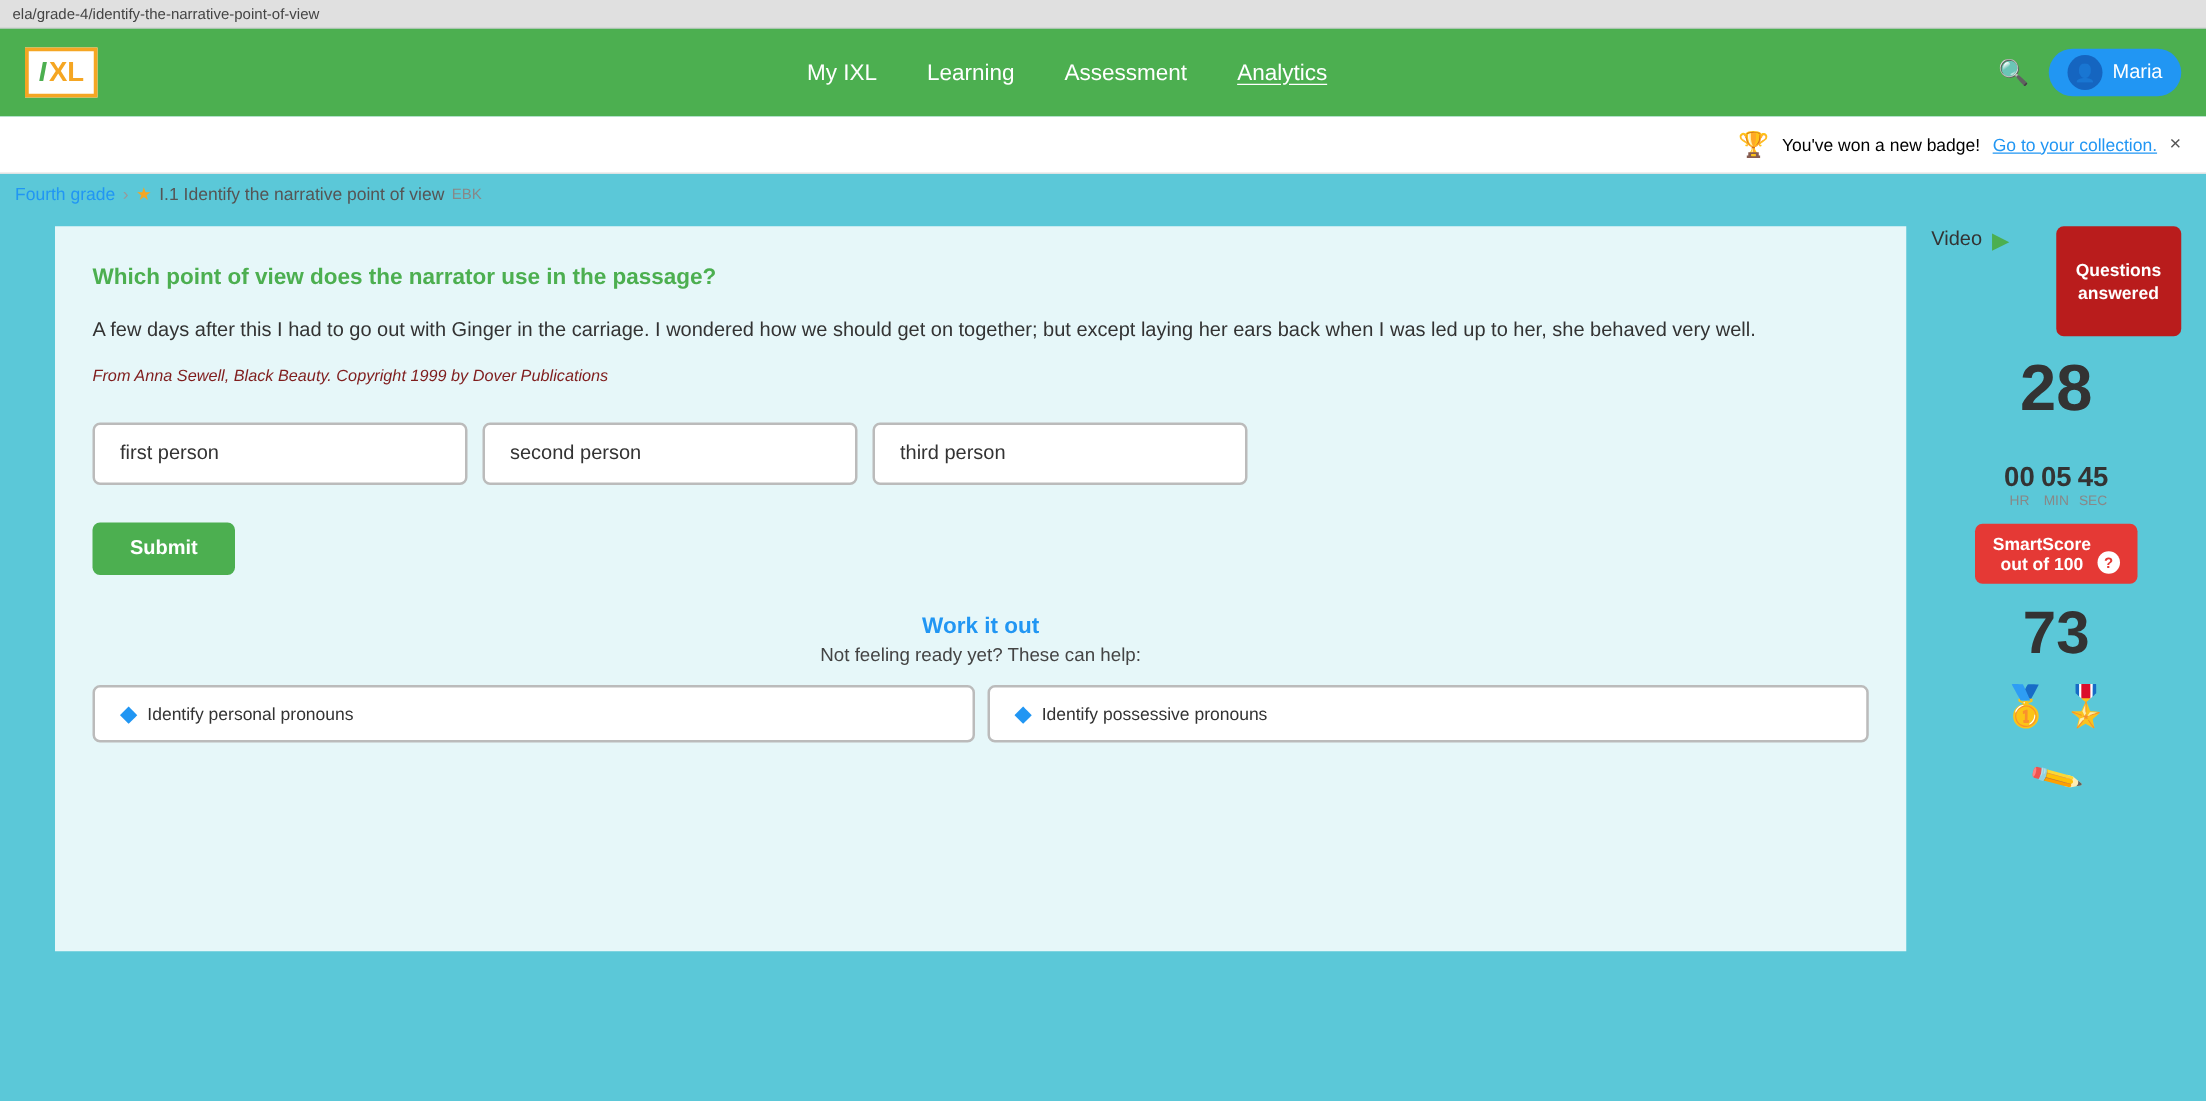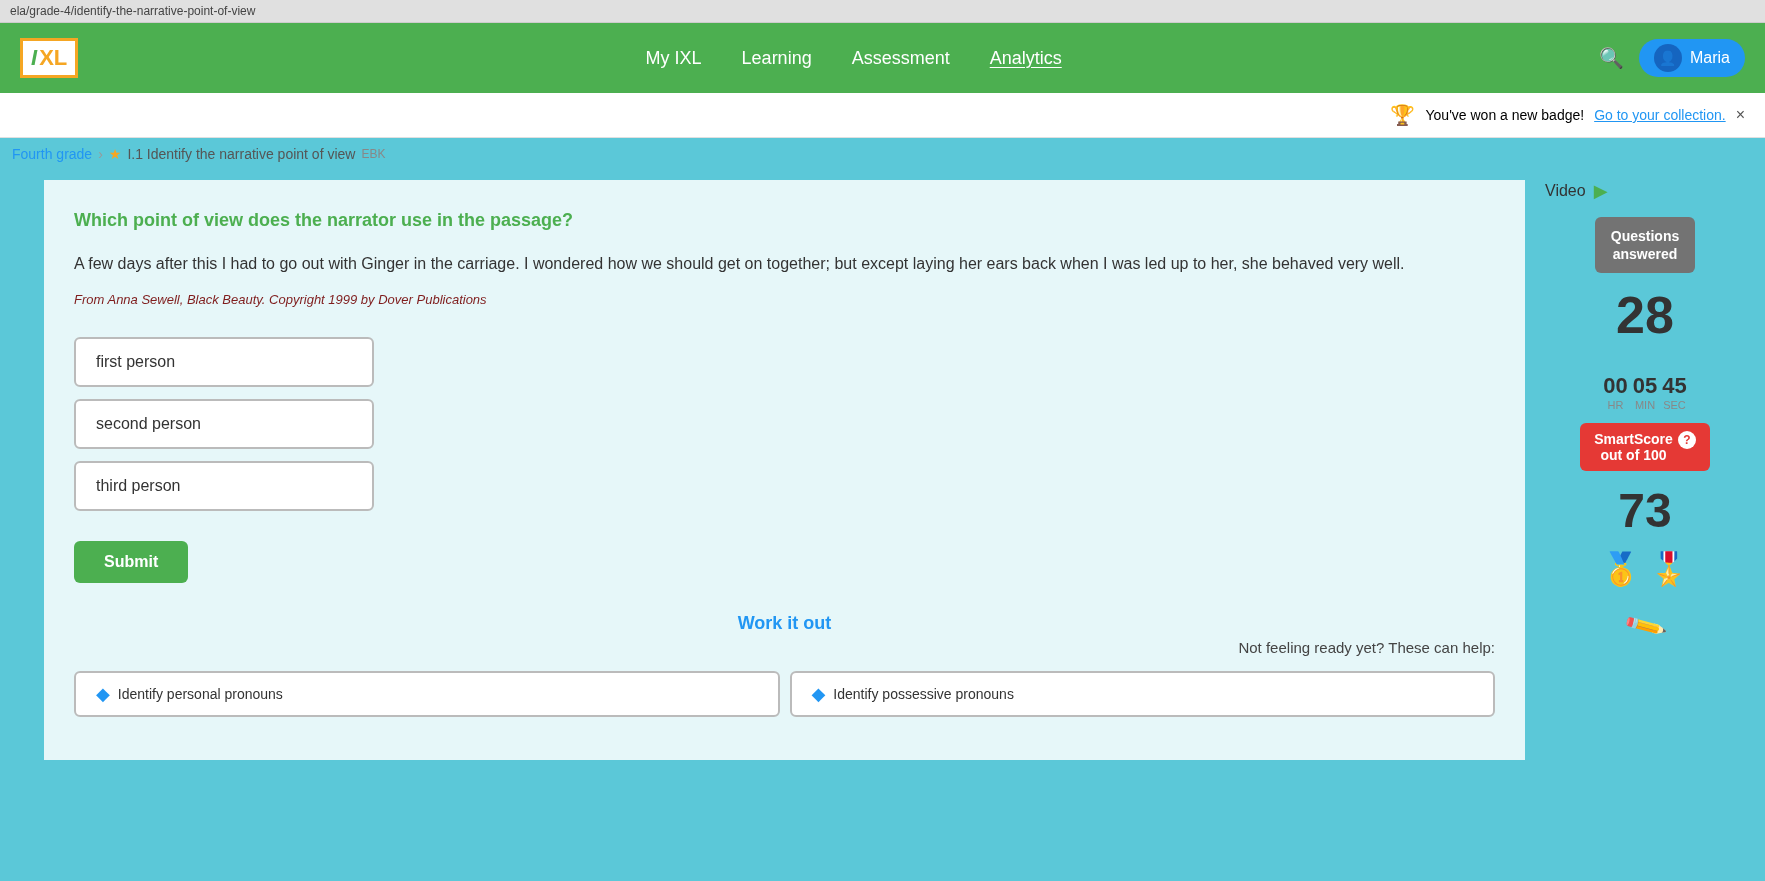--- a/index.html
+++ b/index.html
@@ -481,7 +481,7 @@
   </div>
 
   <div class="right-panel">
-    <div style="display:flex; align-items:center; gap:10px; width:100%; flex-direction:column;">
+    <div style="display:flex; align-items:center; gap:10px; width:100%; justify-content:space-between;">
       <div class="video-section">
         <span>Video</span>
         <span class="play-icon">▶</span>

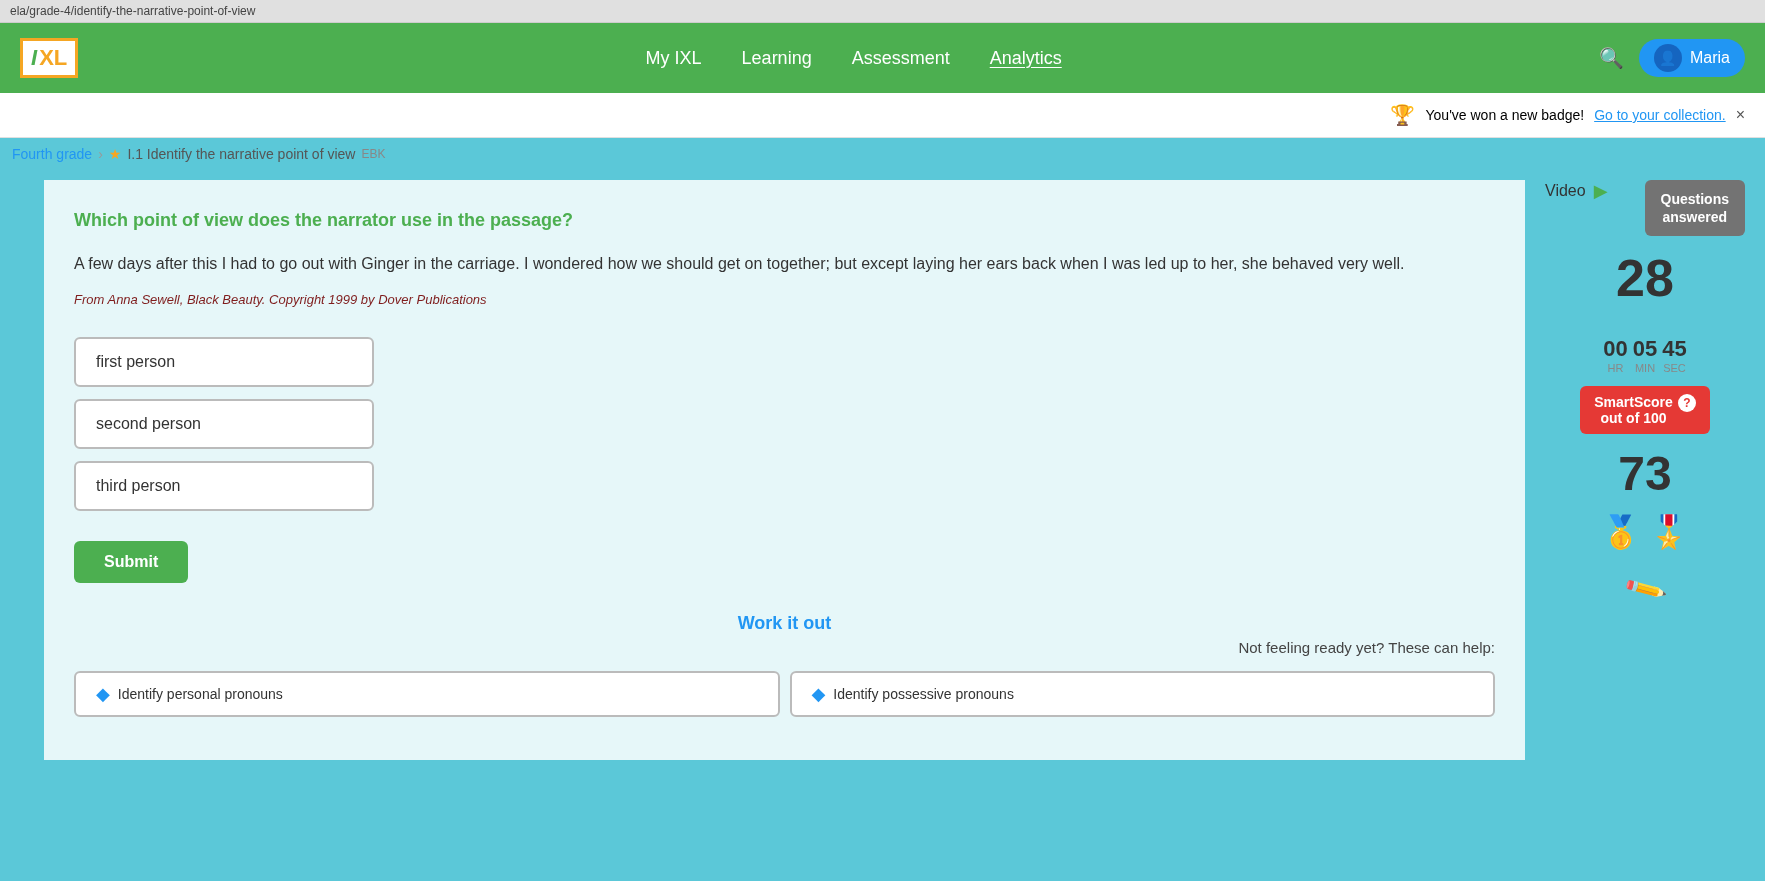--- a/index.html
+++ b/index.html
@@ -291,11 +291,11 @@
     }
 
     .questions-answered-btn {
-      background: #737373;
+      background: #b91c1c;
       color: #fff;
       border: none;
       border-radius: 6px;
-      padding: 10px 16px;
+      padding: 26px 16px;
       font-size: 14px;
       font-weight: bold;
       text-align: center;

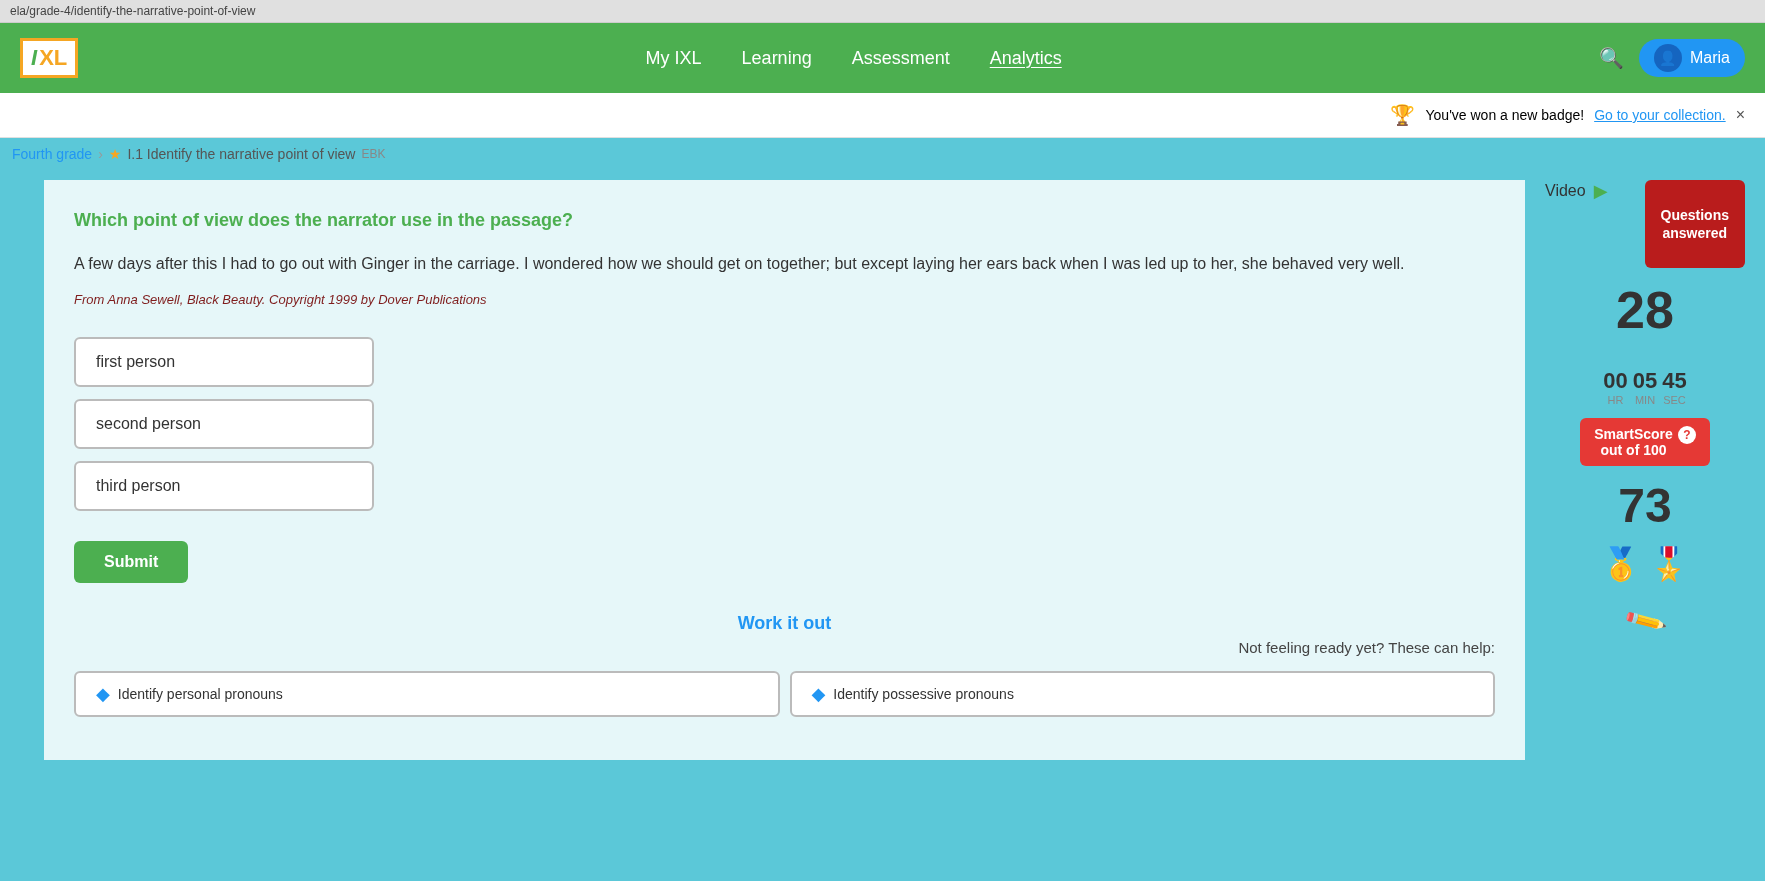--- a/index.html
+++ b/index.html
@@ -193,7 +193,7 @@
 
     .answer-options {
       display: flex;
-      flex-direction: column;
+      flex-direction: row;
       gap: 12px;
       margin-bottom: 30px;
     }

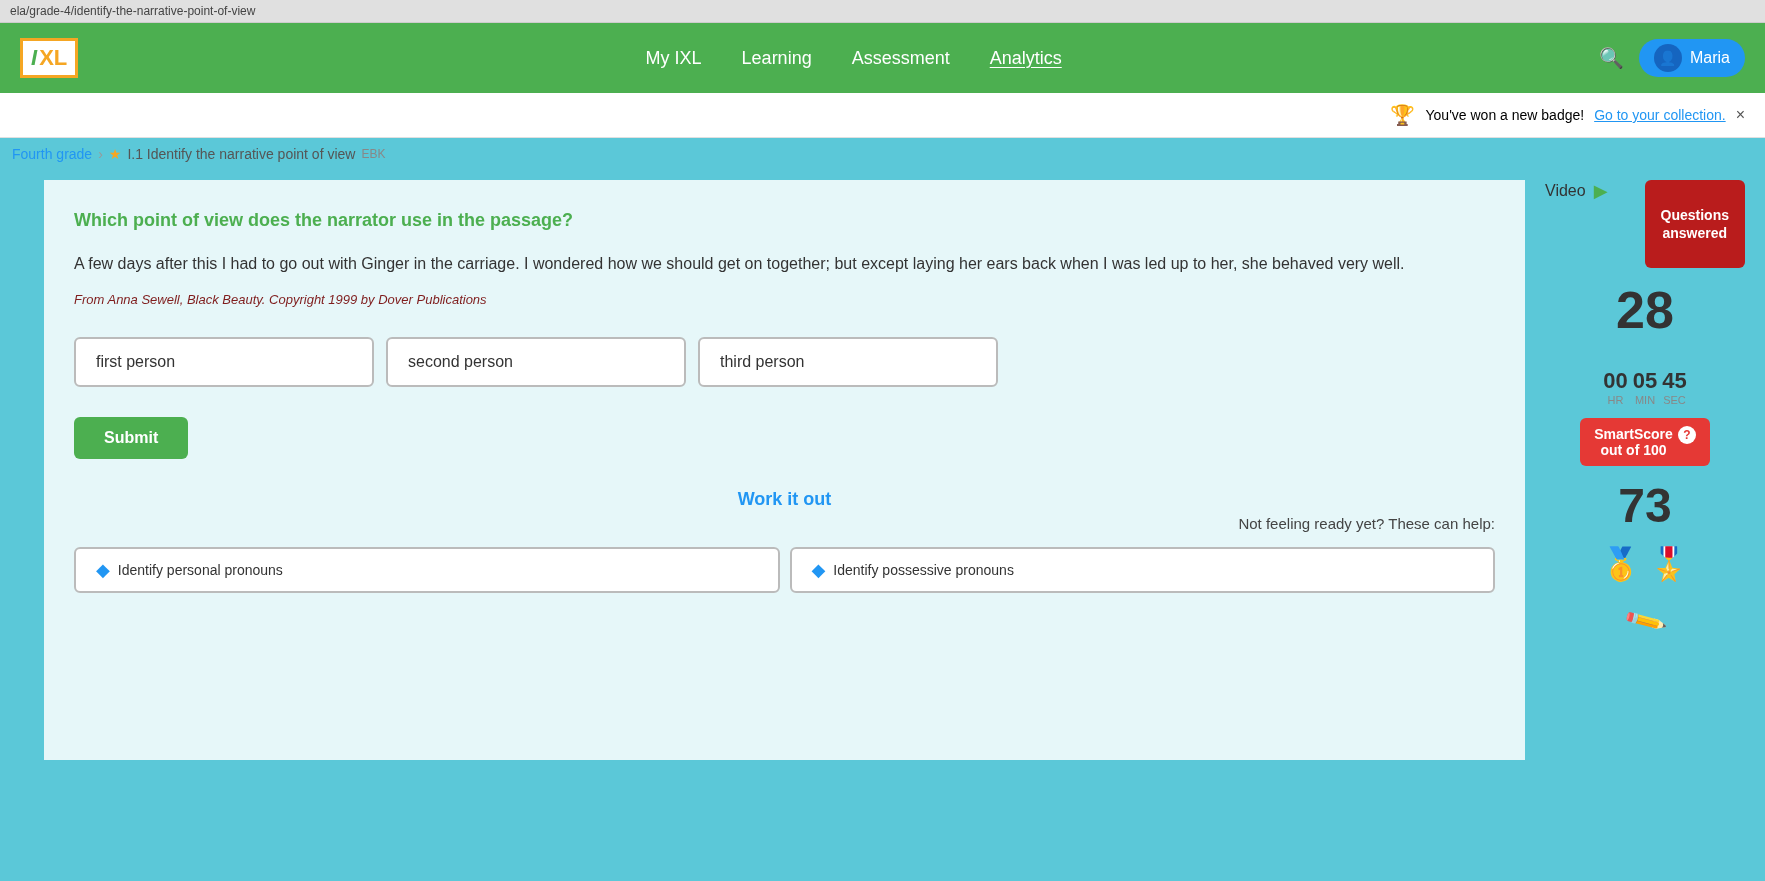--- a/index.html
+++ b/index.html
@@ -358,7 +358,7 @@
       text-align: center;
       cursor: pointer;
       display: flex;
-      align-items: flex-start;
+      align-items: flex-end;
       gap: 5px;
     }
 

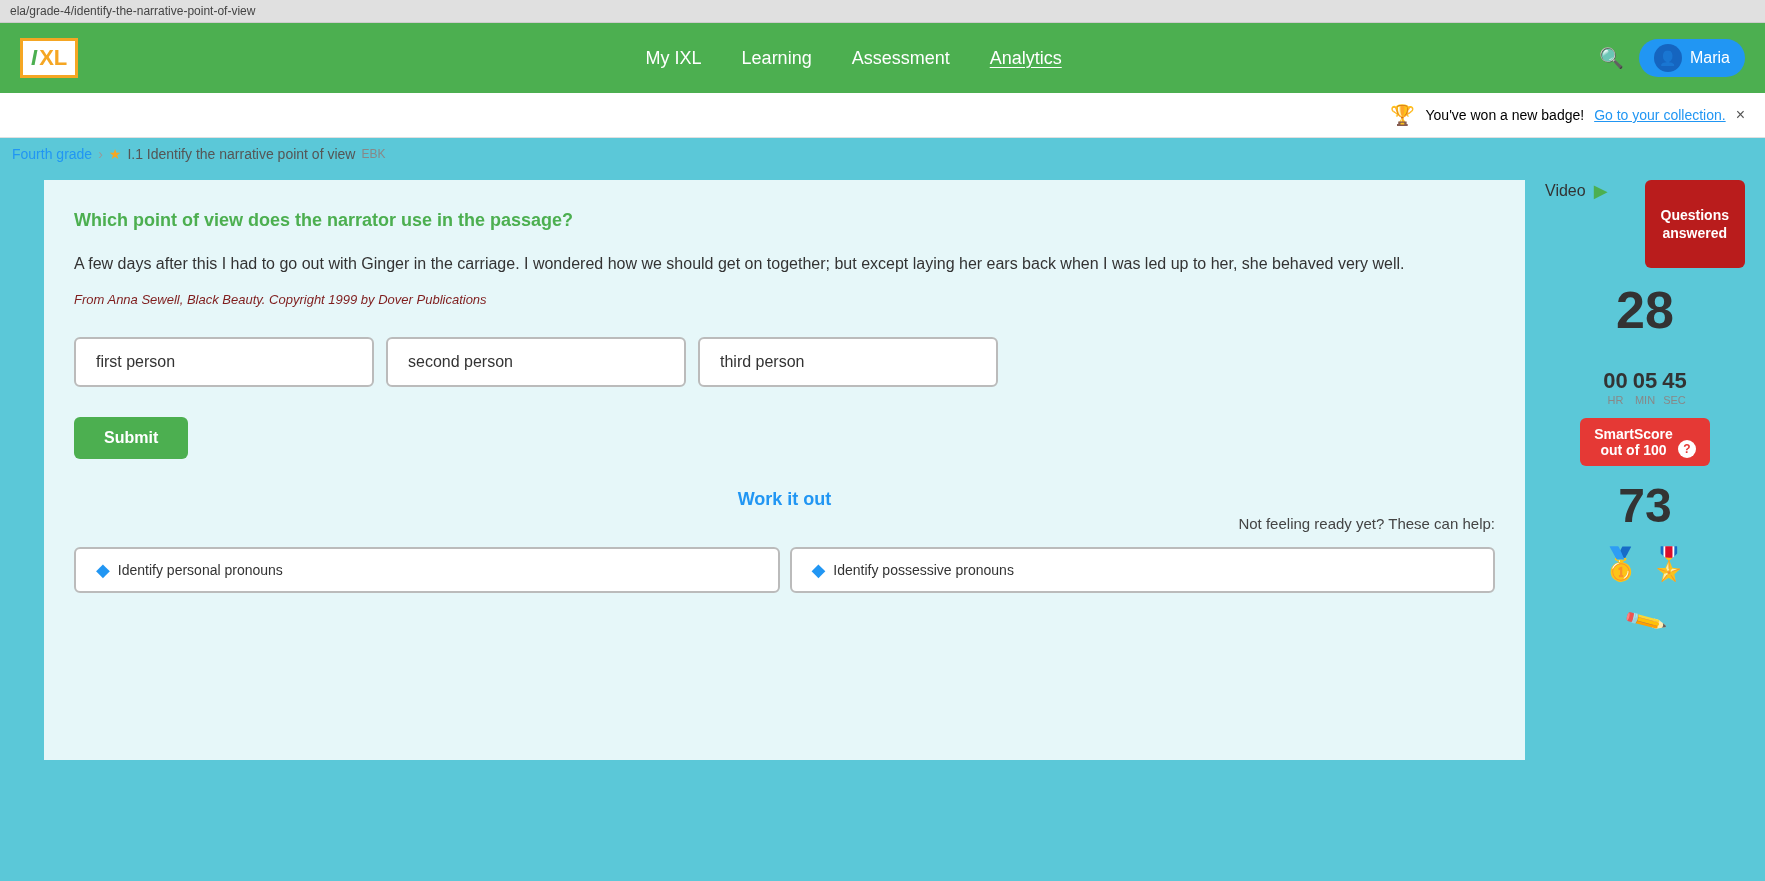--- a/index.html
+++ b/index.html
@@ -238,7 +238,6 @@
       font-size: 15px;
       color: #444;
       margin-bottom: 15px;
-      text-align: right;
     }
 
     .help-links {

